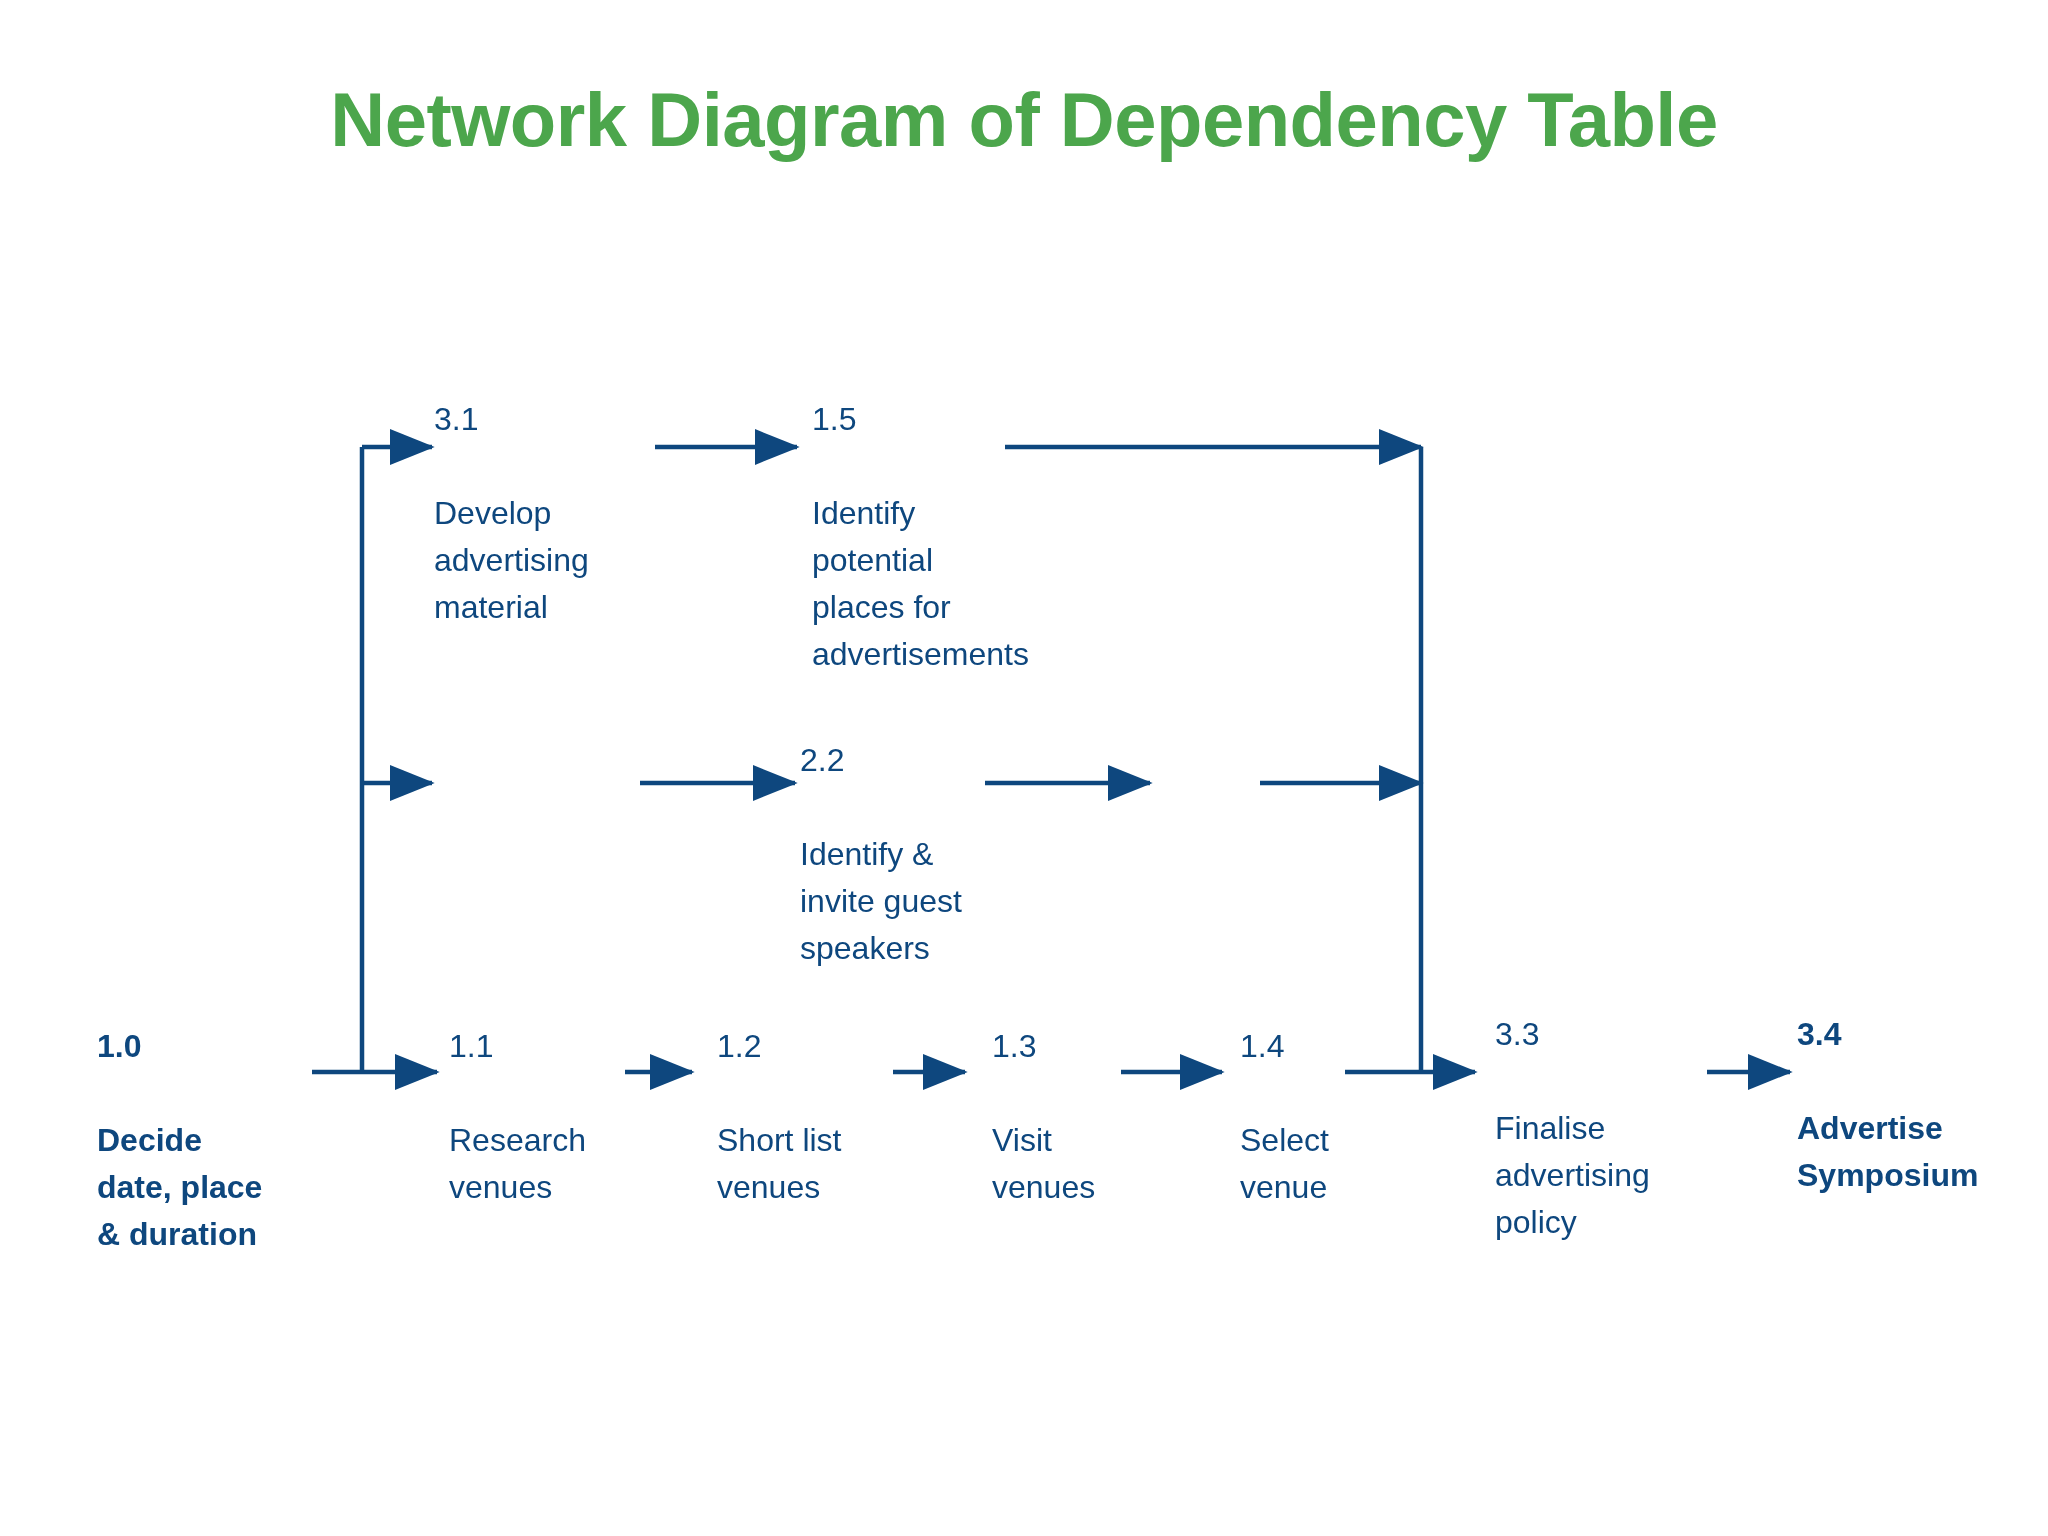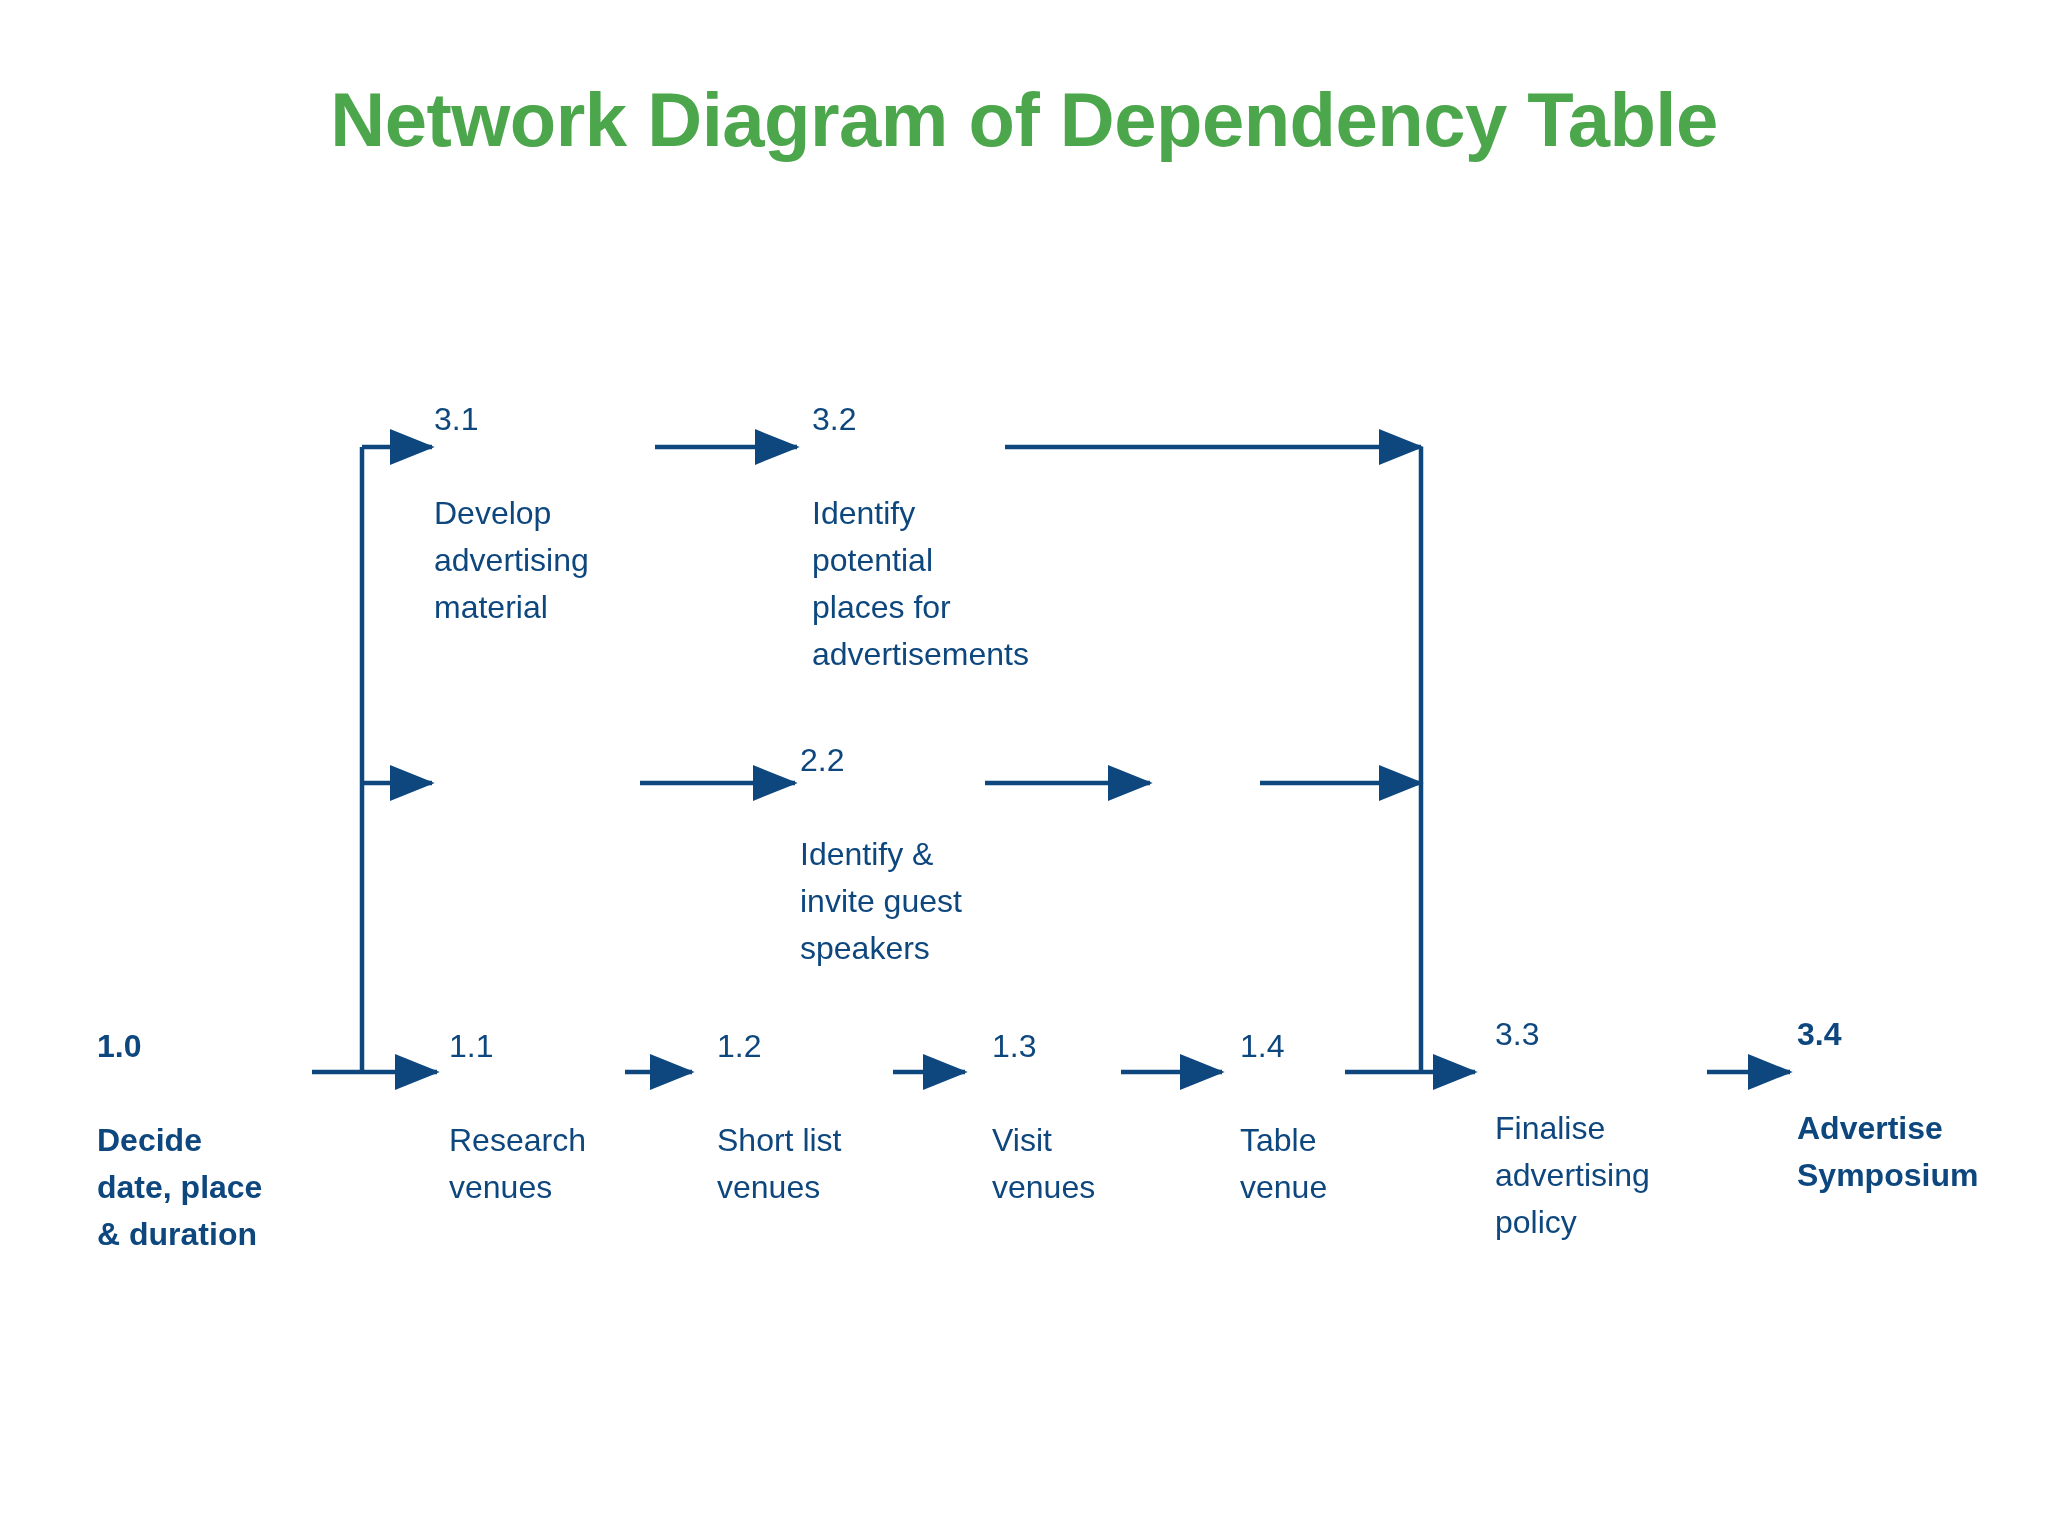--- a/index.html
+++ b/index.html
@@ -114,7 +114,7 @@
   </div>
 
   <div class="node" style="left:812px; top:349px;">
-    <span class="num">3.2</span>
+    <span class="num">1.5</span>
     <span class="label">Identify
 potential
 places for

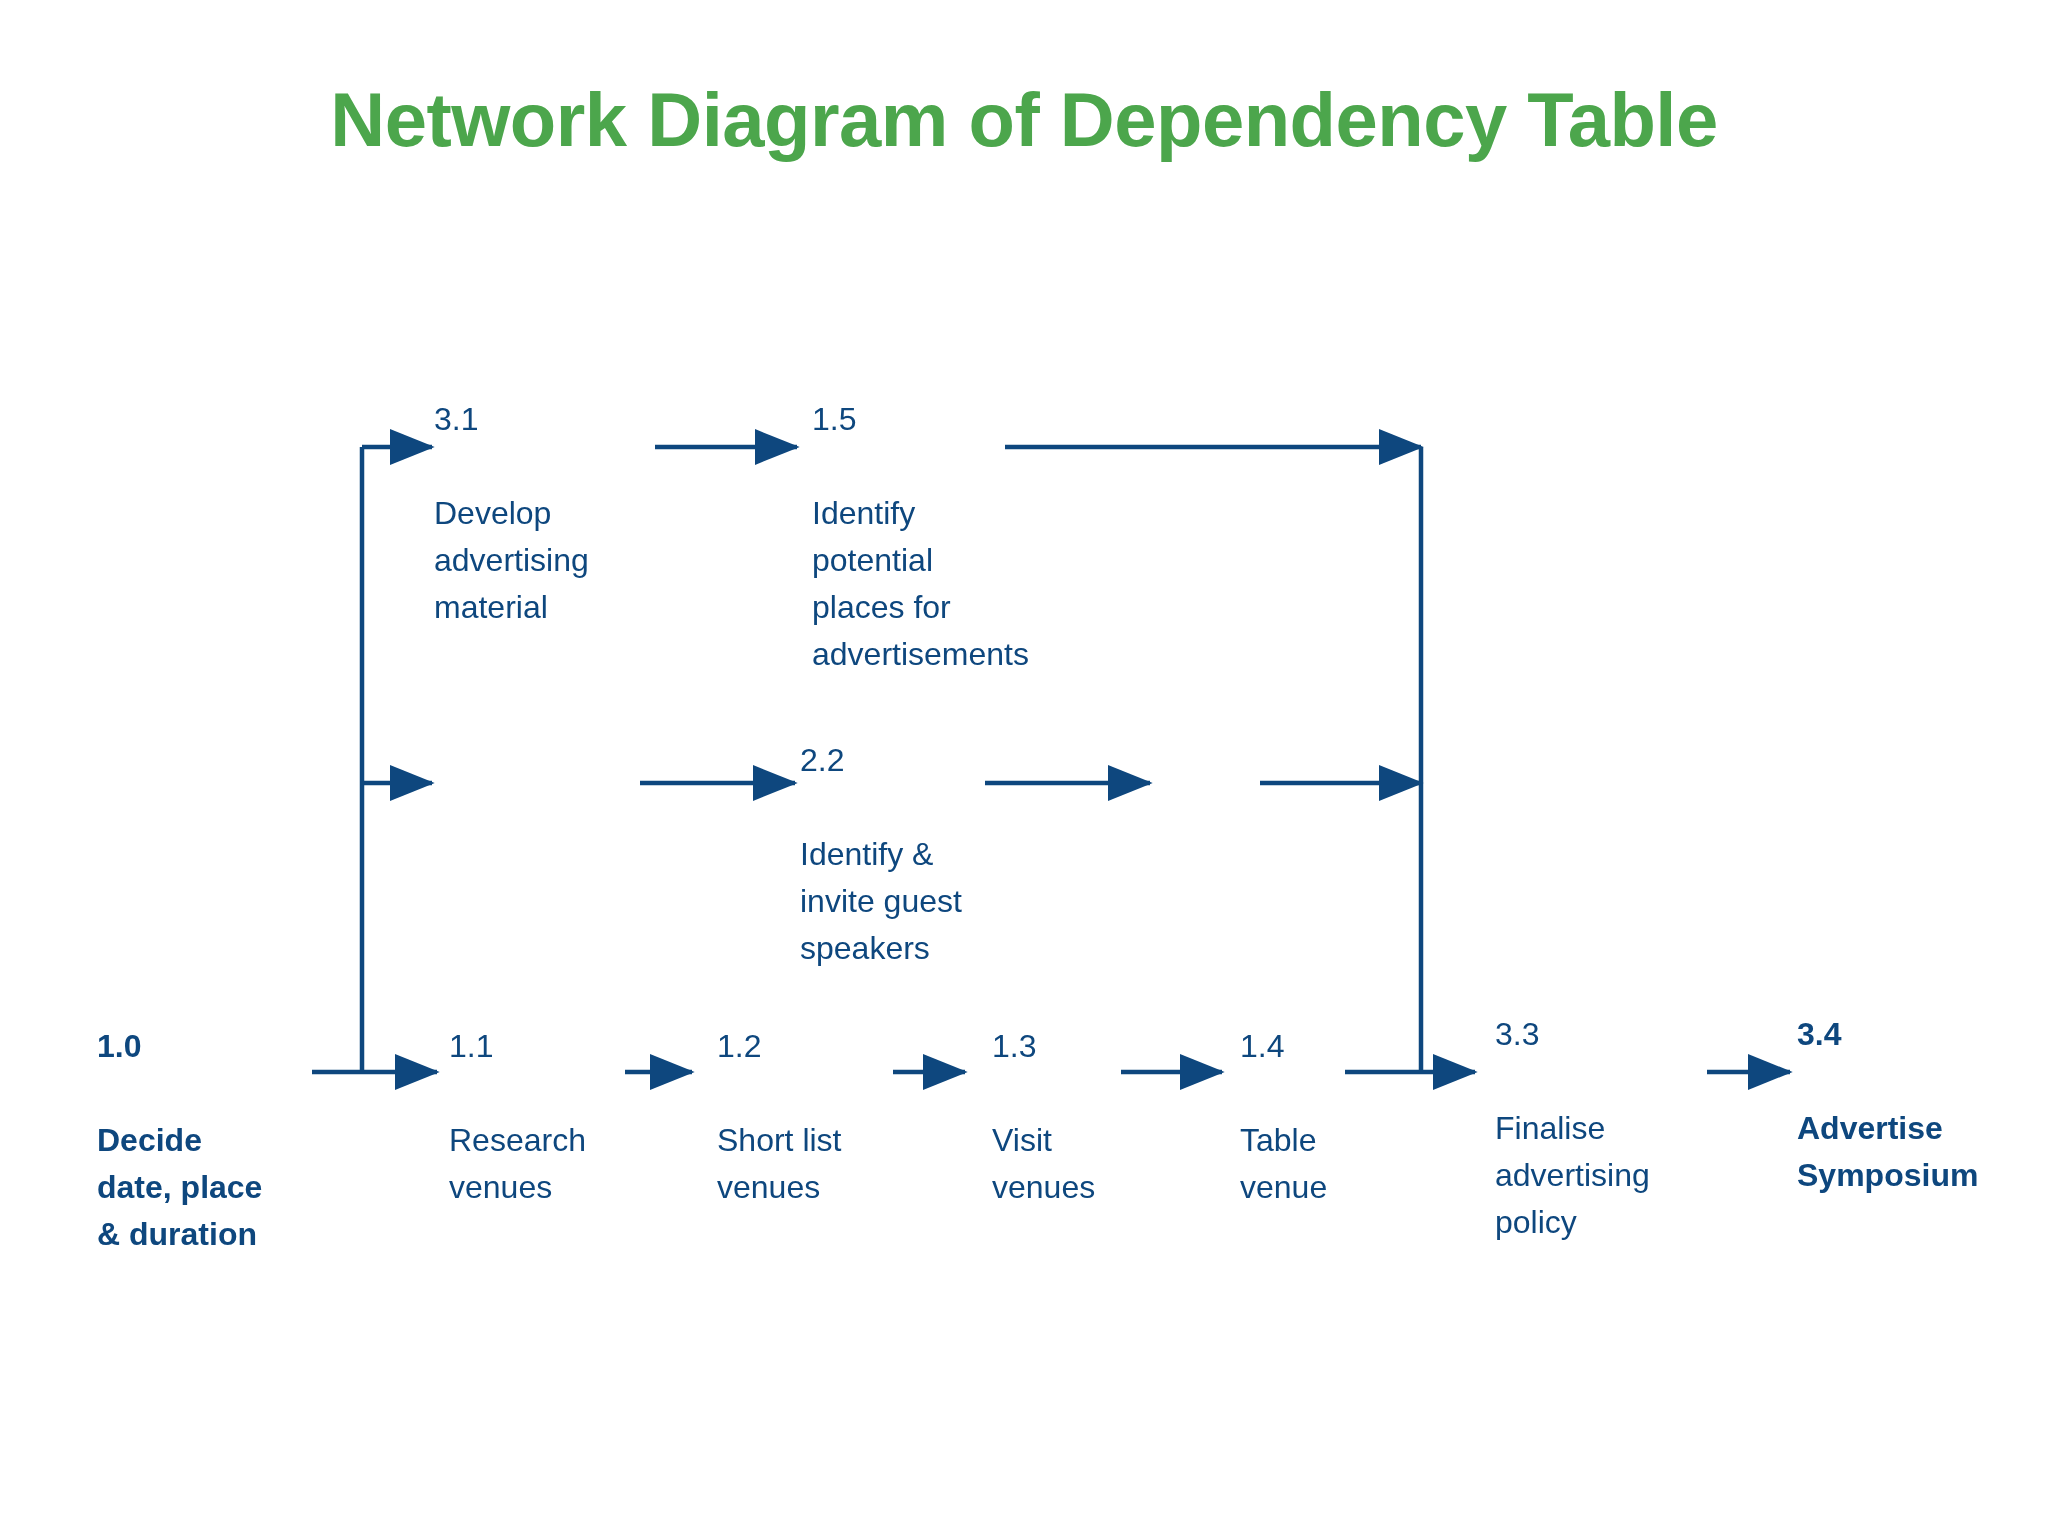--- a/index.html
+++ b/index.html
@@ -157,7 +157,7 @@
 
   <div class="node" style="left:1240px; top:976px;">
     <span class="num">1.4</span>
-    <span class="label">Table
+    <span class="label">Select
 venue</span>
   </div>
 

